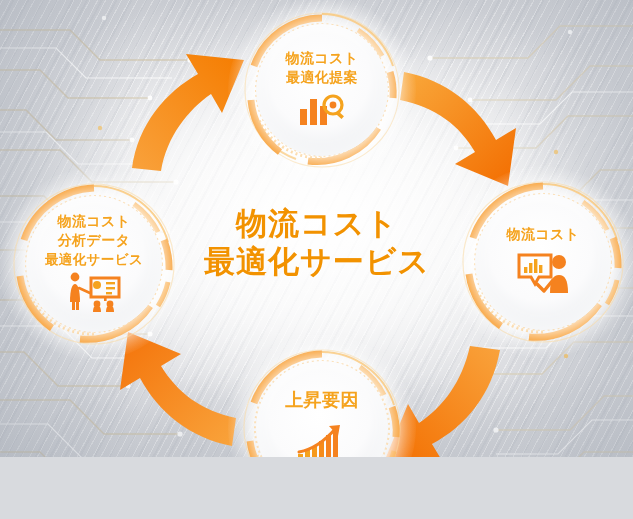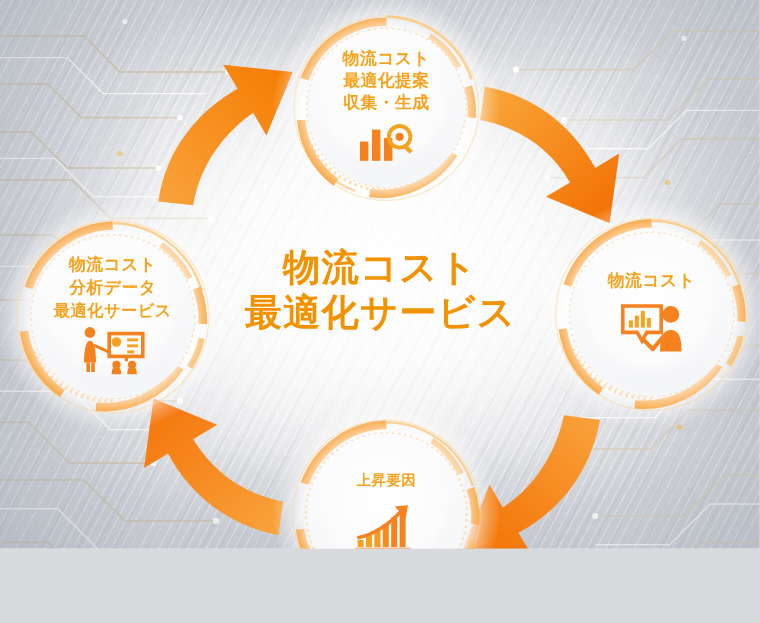--- a/index.html
+++ b/index.html
@@ -248,7 +248,6 @@
       <div class="labels">
         <span>物流コスト</span>
         <span>最適化提案</span>
-        <span>収集・生成</span>
       </div>
       <div class="icon">
         <svg width="48" height="34" viewBox="0 0 48 34">

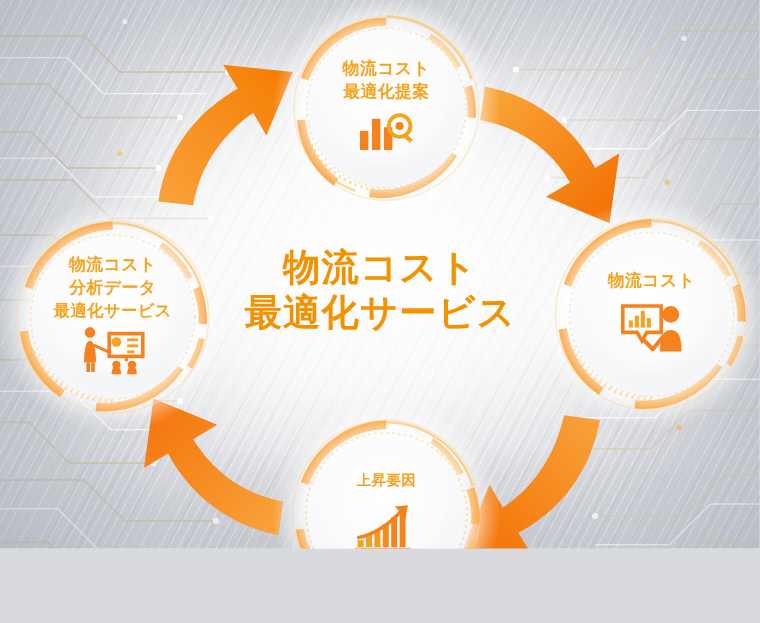--- a/index.html
+++ b/index.html
@@ -85,7 +85,7 @@
 
   #node-top .labels span{font-size:14px;}
   #node-right .labels span{font-size:14px;}
-  #node-bottom .labels span{font-size:12px;}
+  #node-bottom .labels span{font-size:18px;}
   #node-left .labels span{font-size:14px;}
   #node-left .labels span:nth-child(3){font-size:13.5px;}
 

